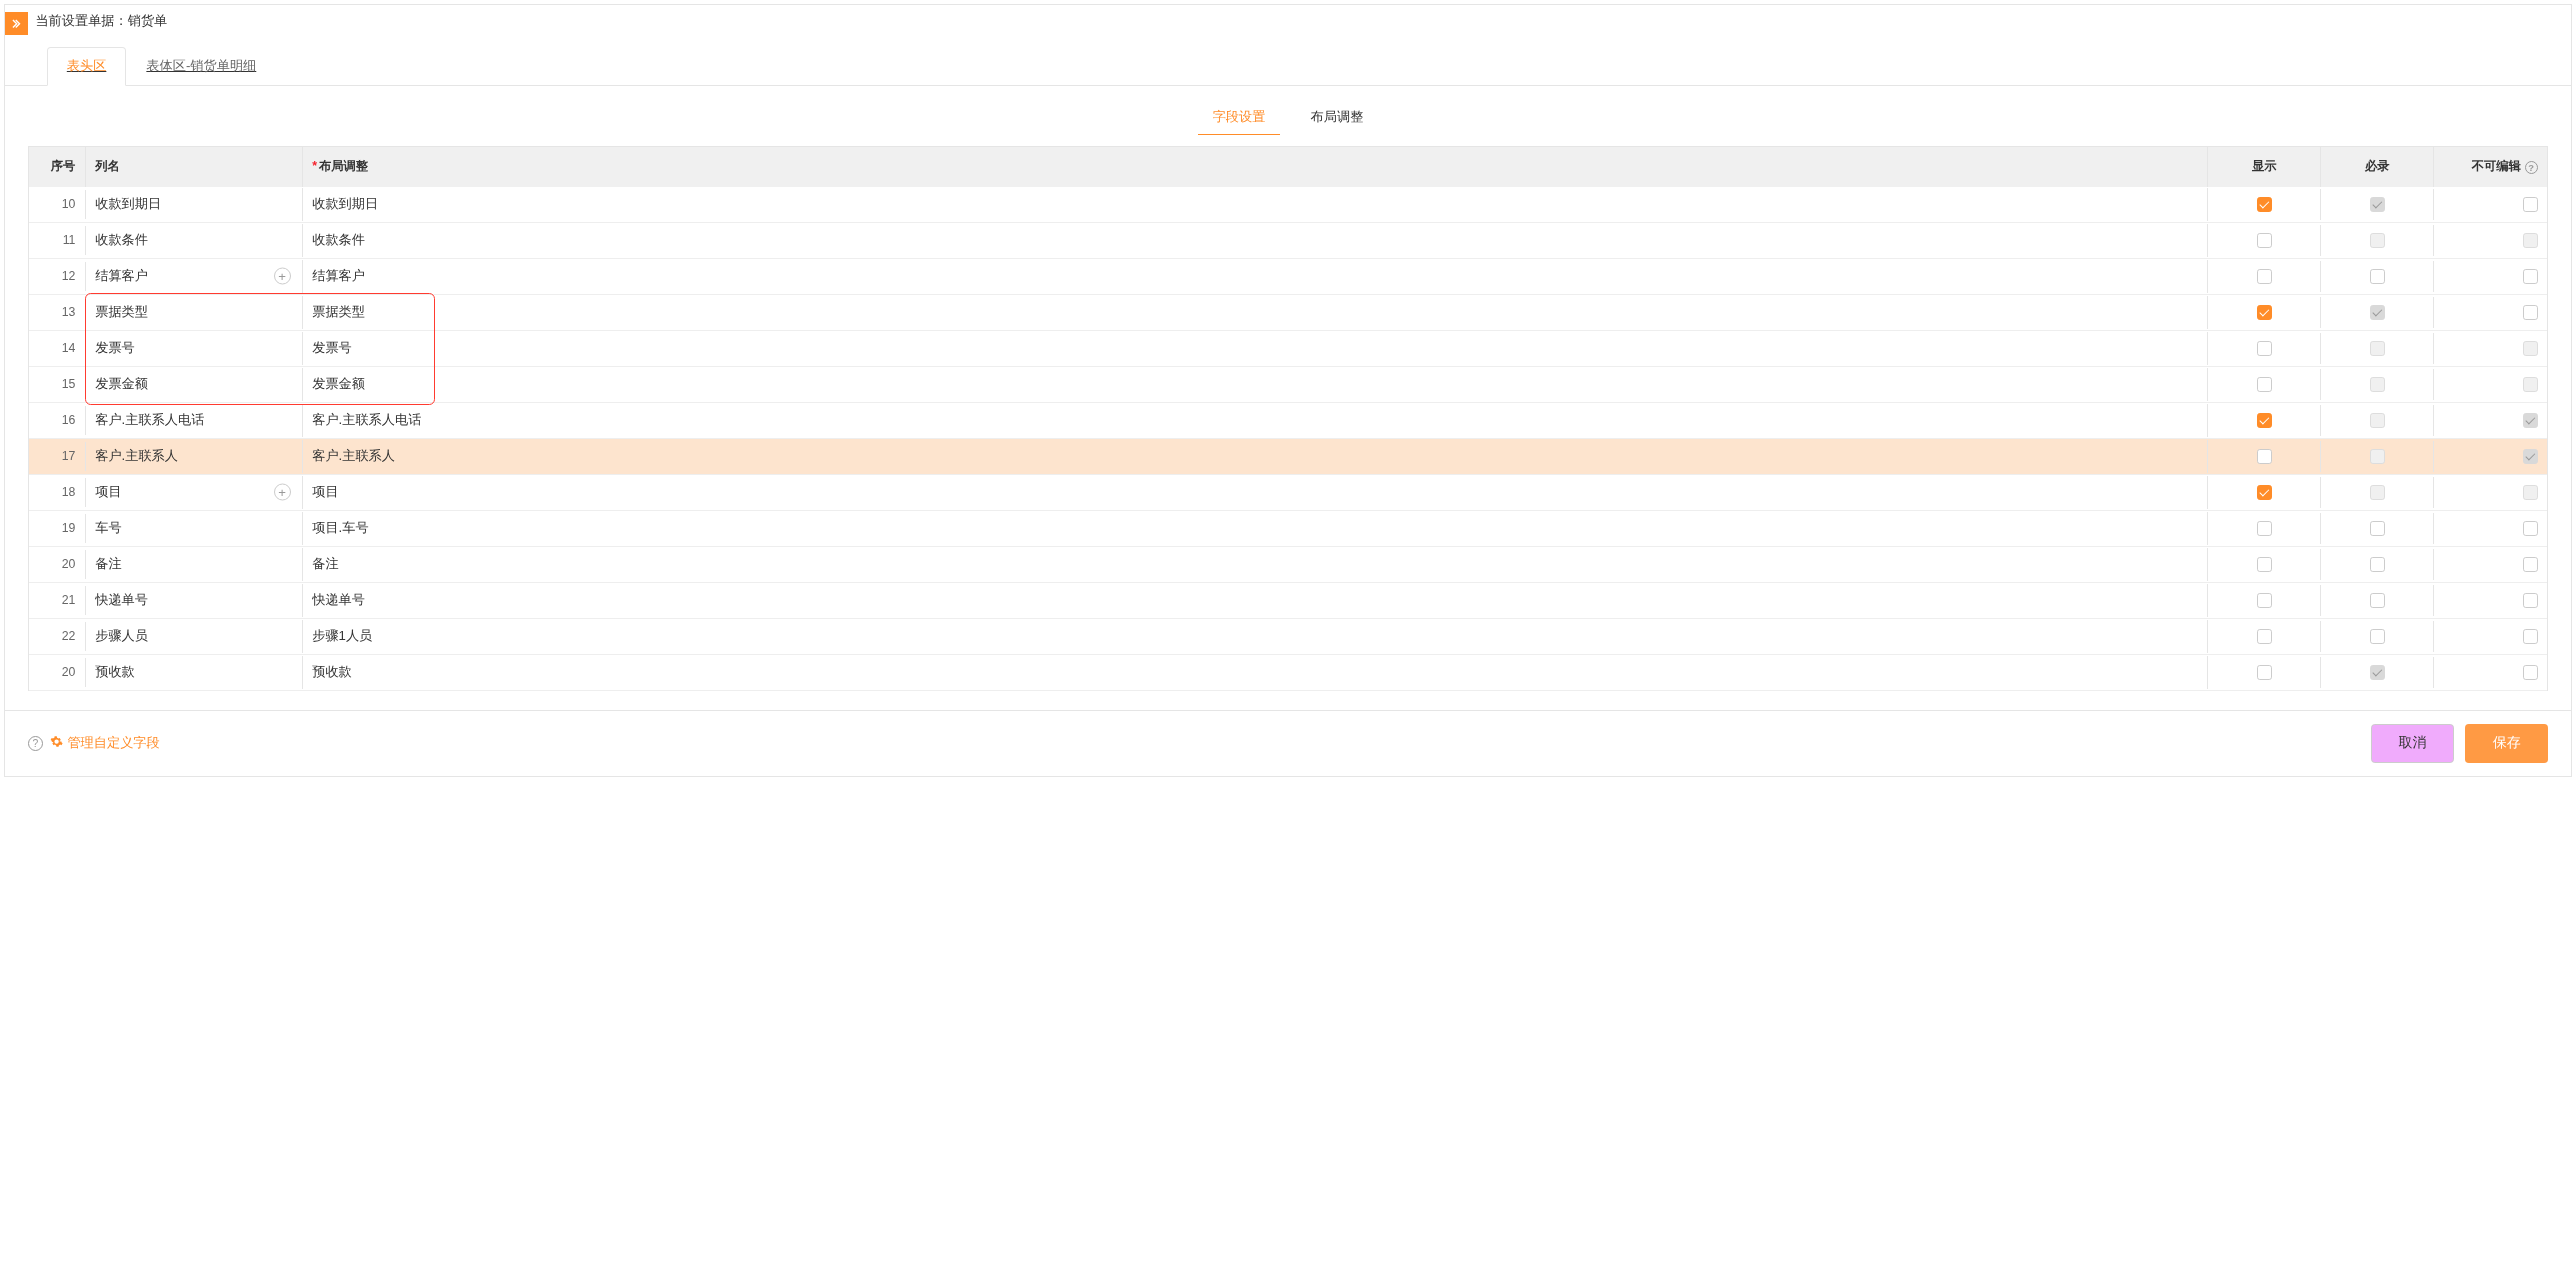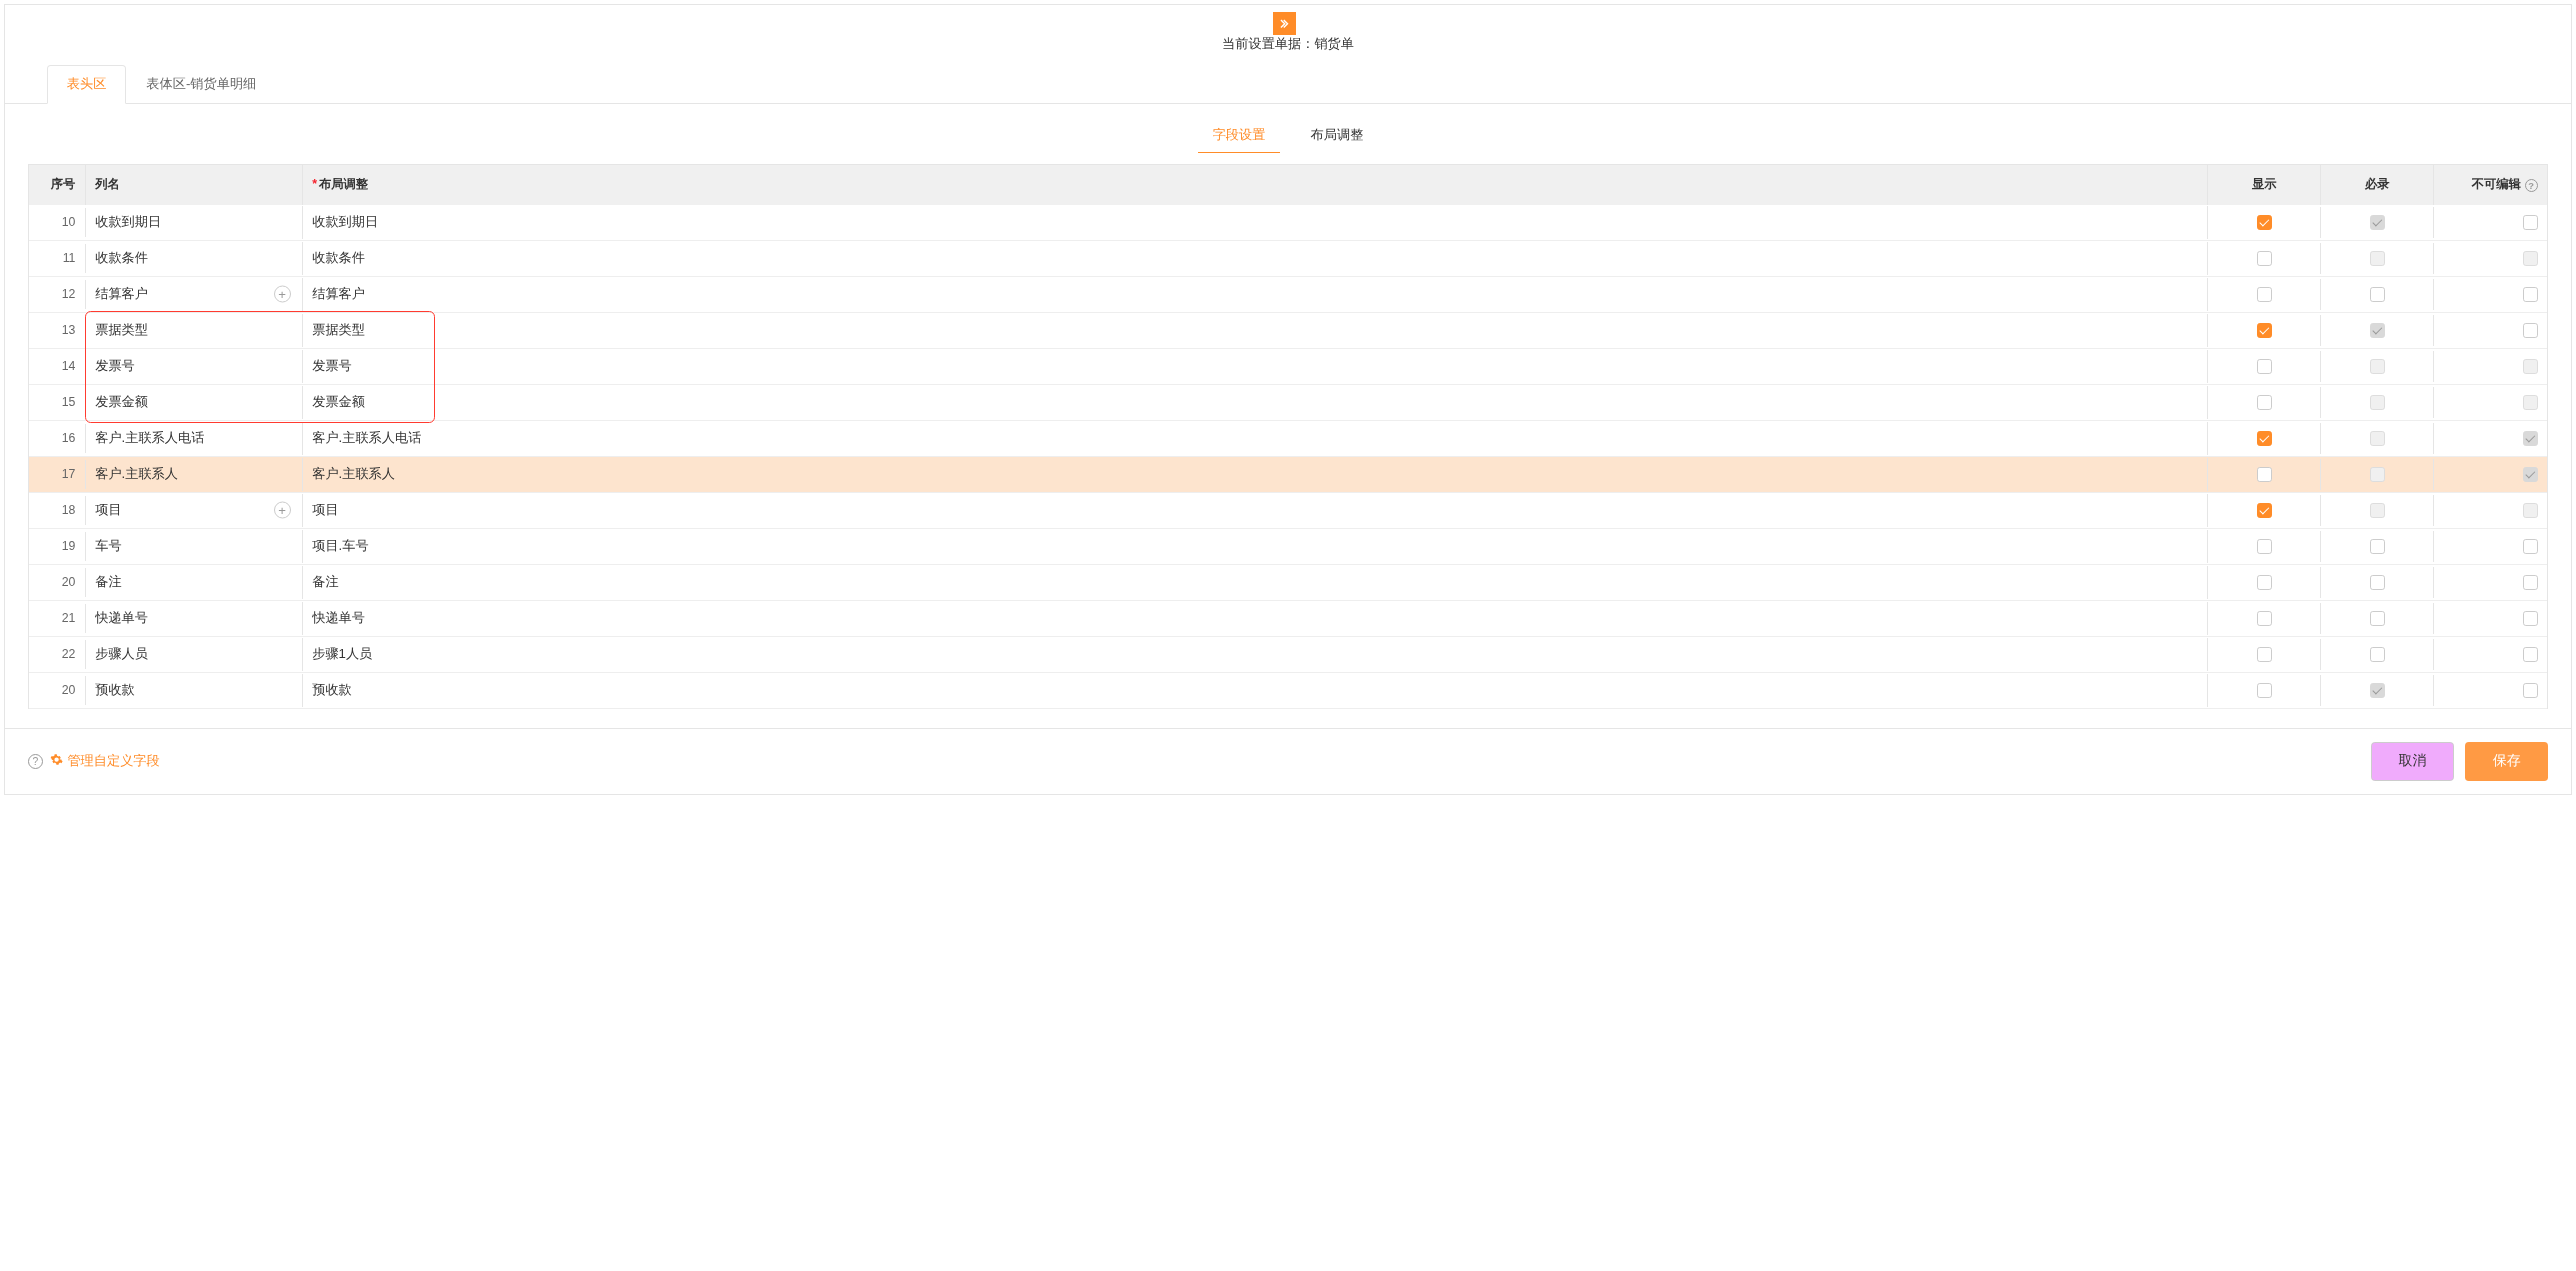--- a/index.html
+++ b/index.html
@@ -16,10 +16,9 @@
     }
     .top-bar {
       display: flex;
-      align-items: center;
+      align-items: flex-start;
       padding: 7.6px 0;
       position: relative;
-      flex-direction: column;
     }
     .expand-btn {
       background: #ff8c28;

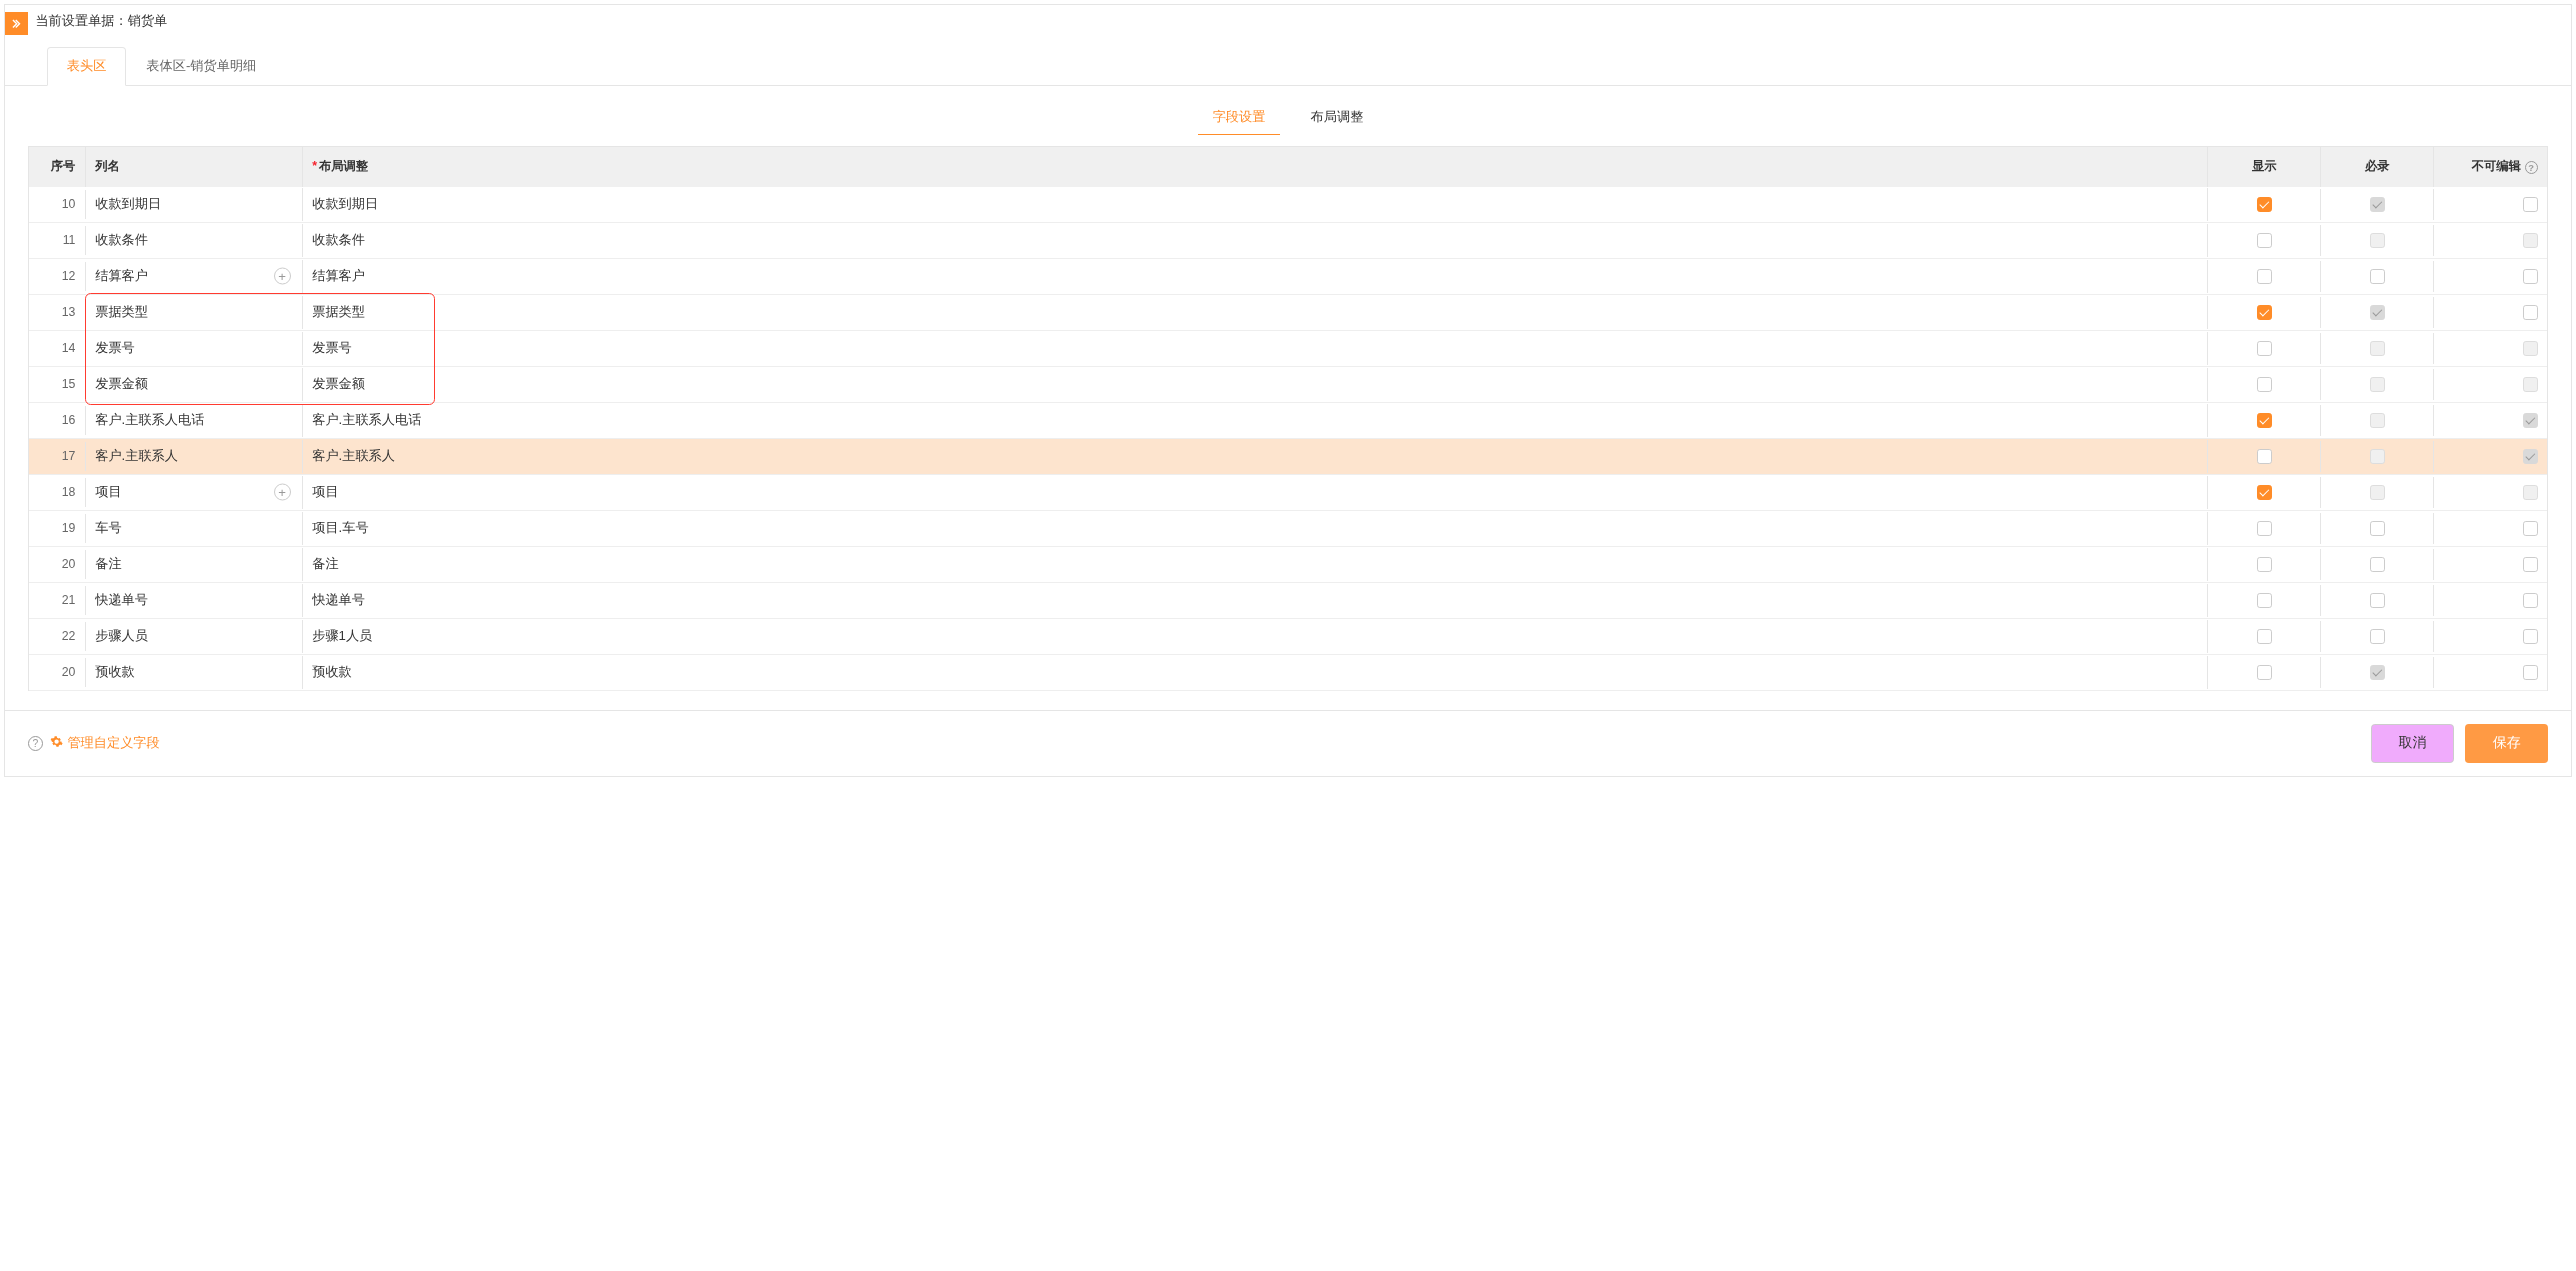--- a/index.html
+++ b/index.html
@@ -40,6 +40,7 @@
       display: flex;
       padding-left: 42px;
       margin-top: 3.8px;
+      text-decoration: underline;
     }
     .tab {
       padding: 9.4px 19px;

